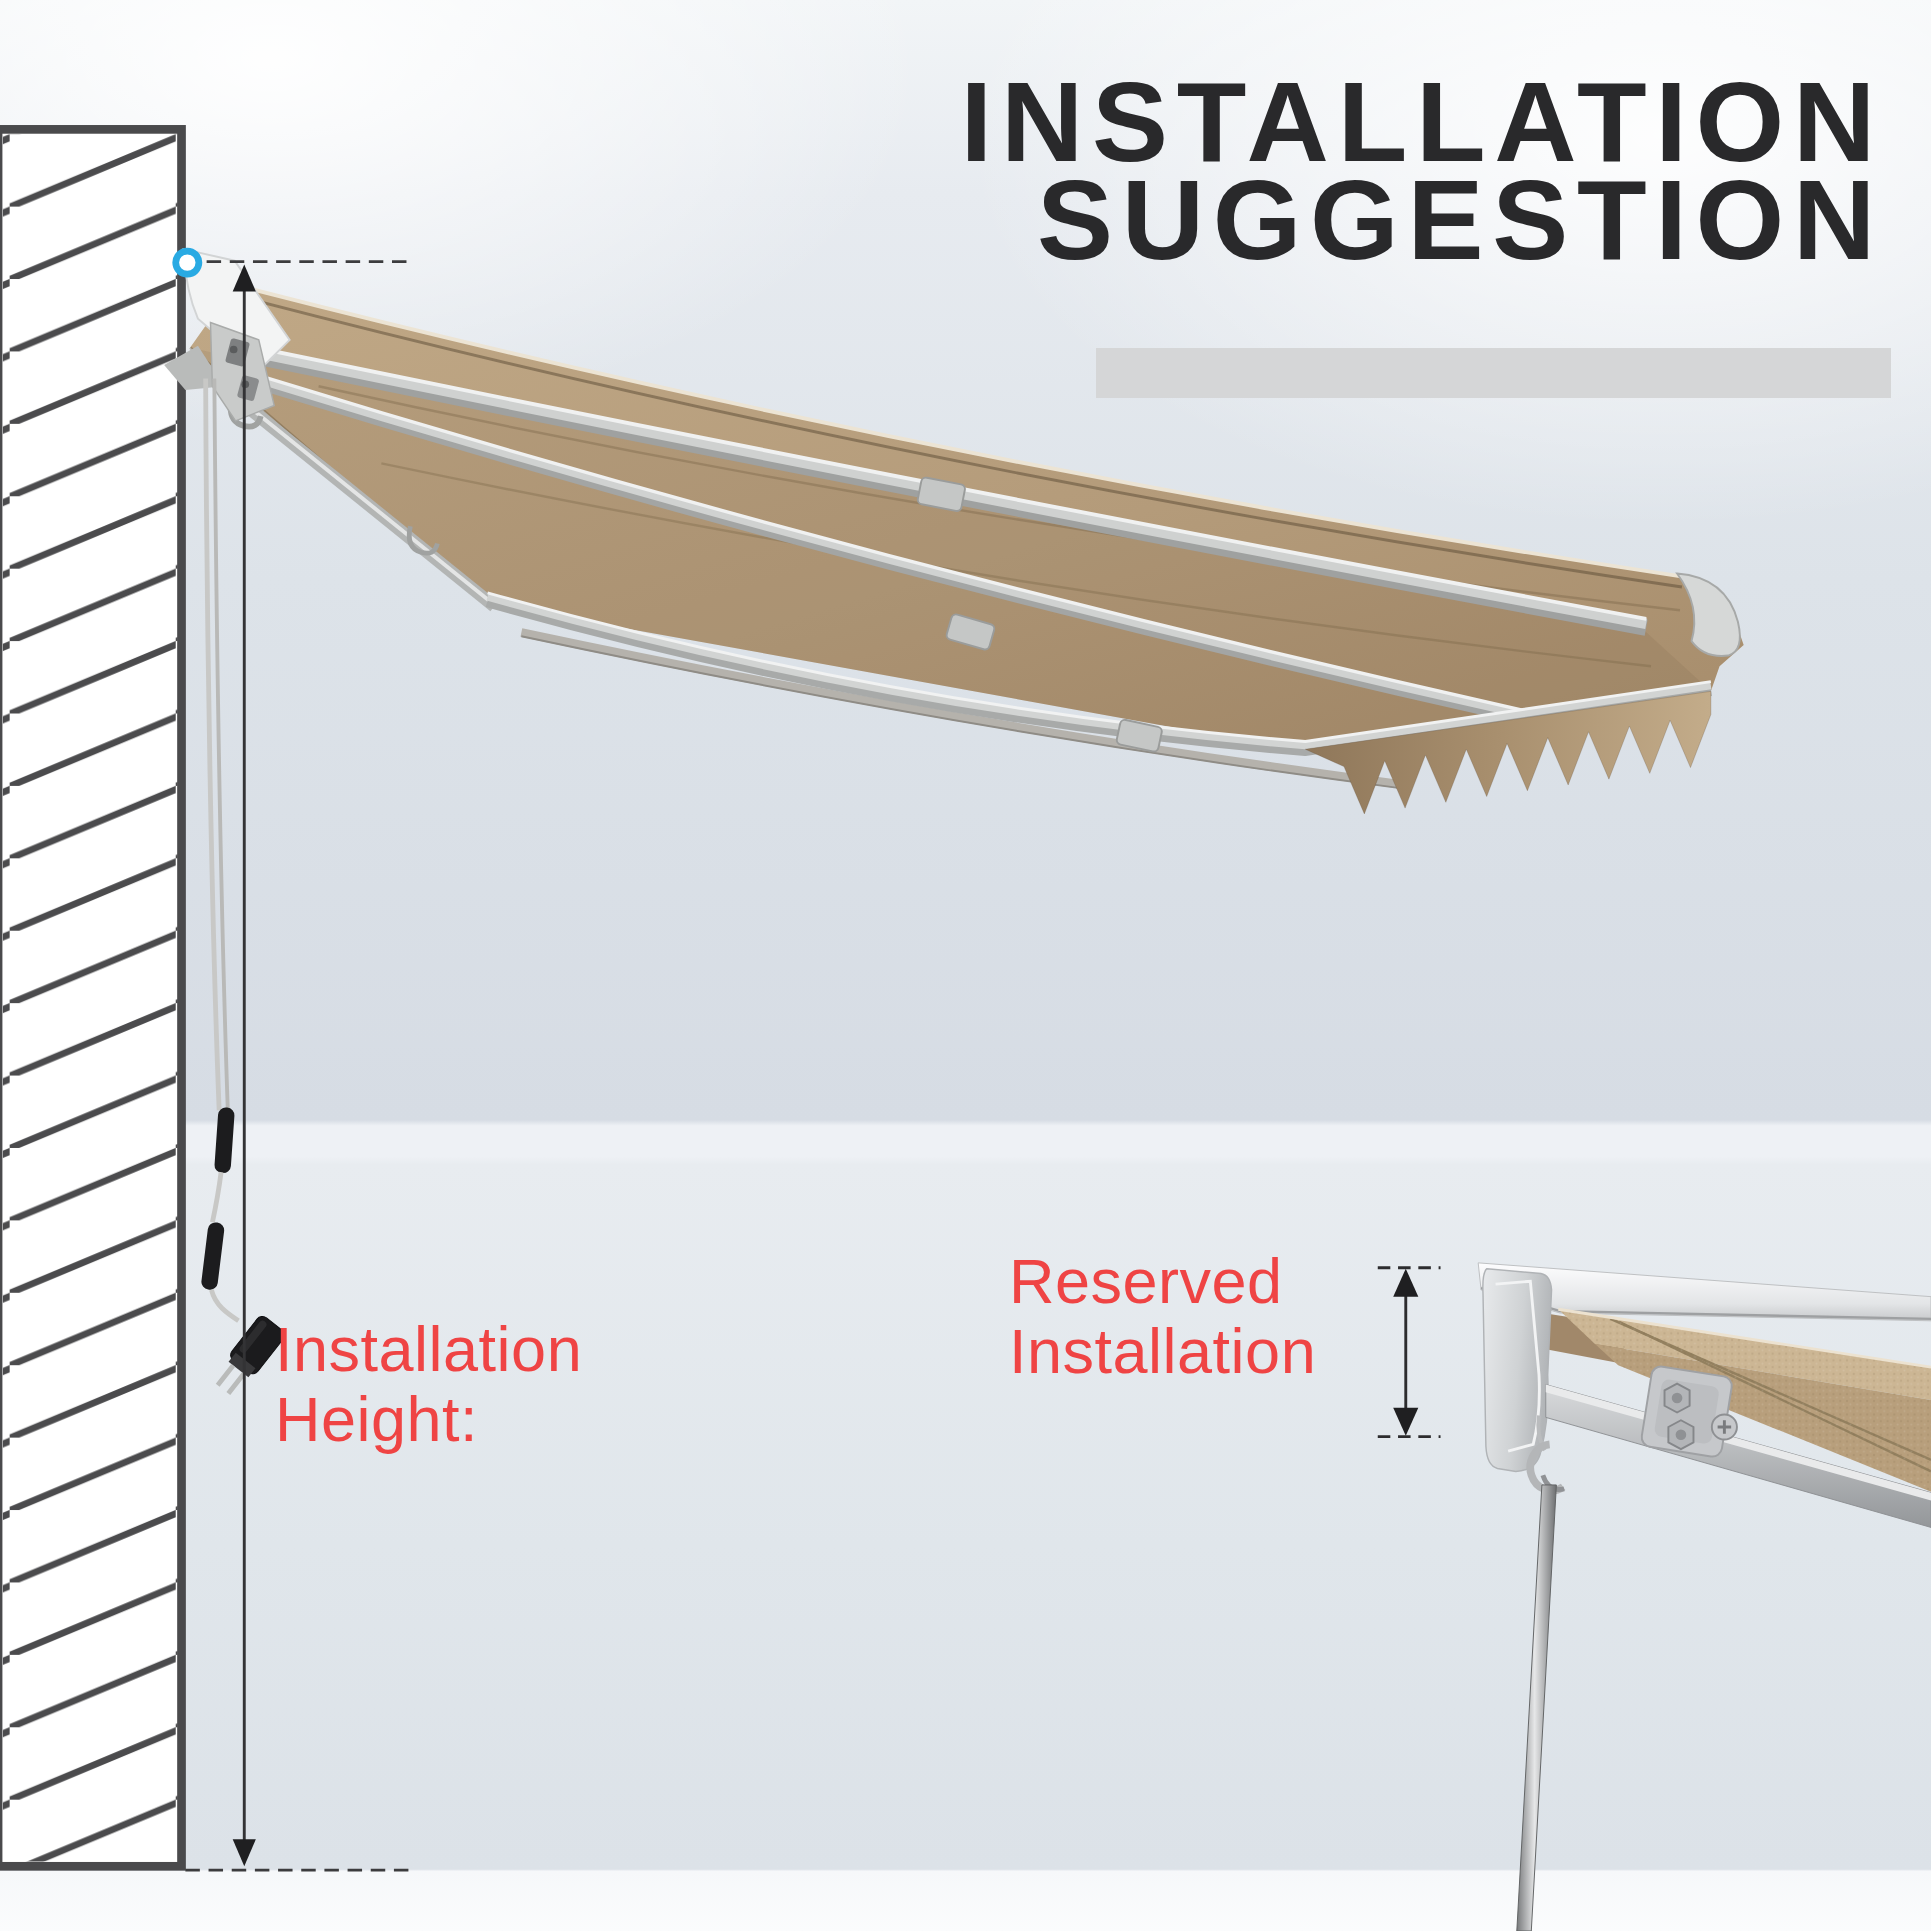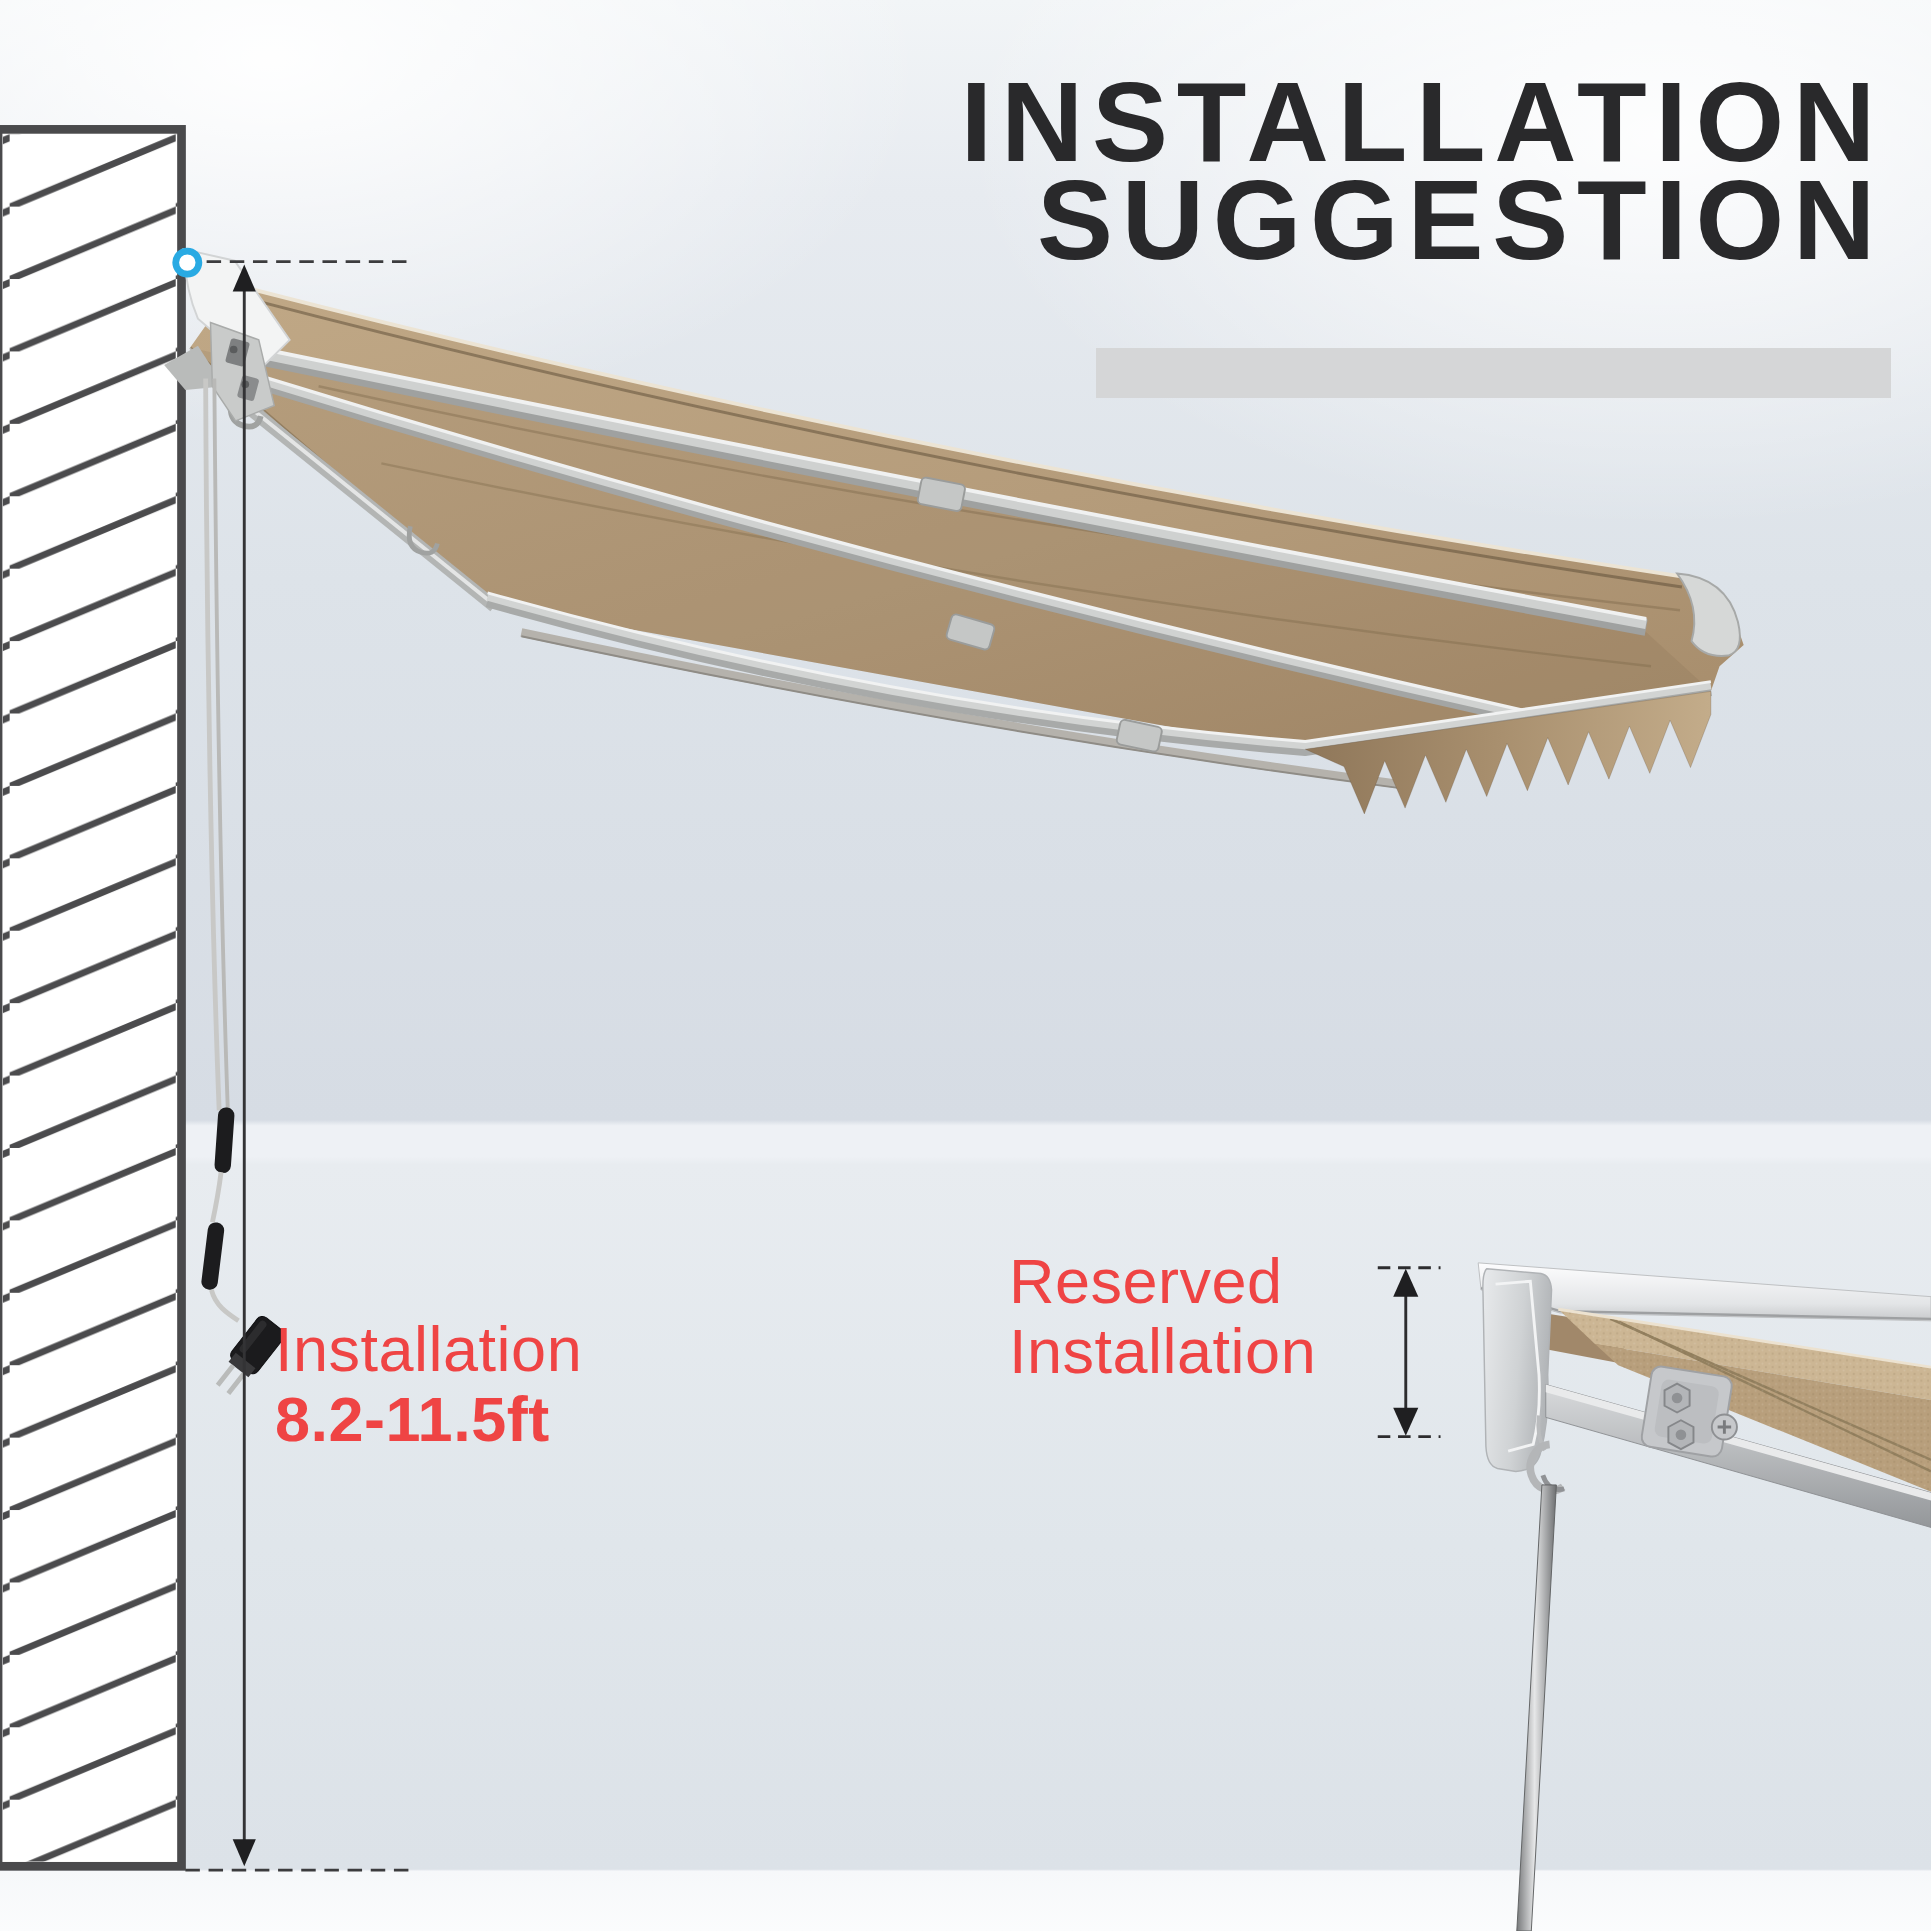--- a/index.html
+++ b/index.html
@@ -239,6 +239,7 @@
 
   <div class="spec spec-left">
     <div>Installation</div>
+    <div>Height:</div>
     <div class="val">8.2-11.5ft</div>
   </div>
 

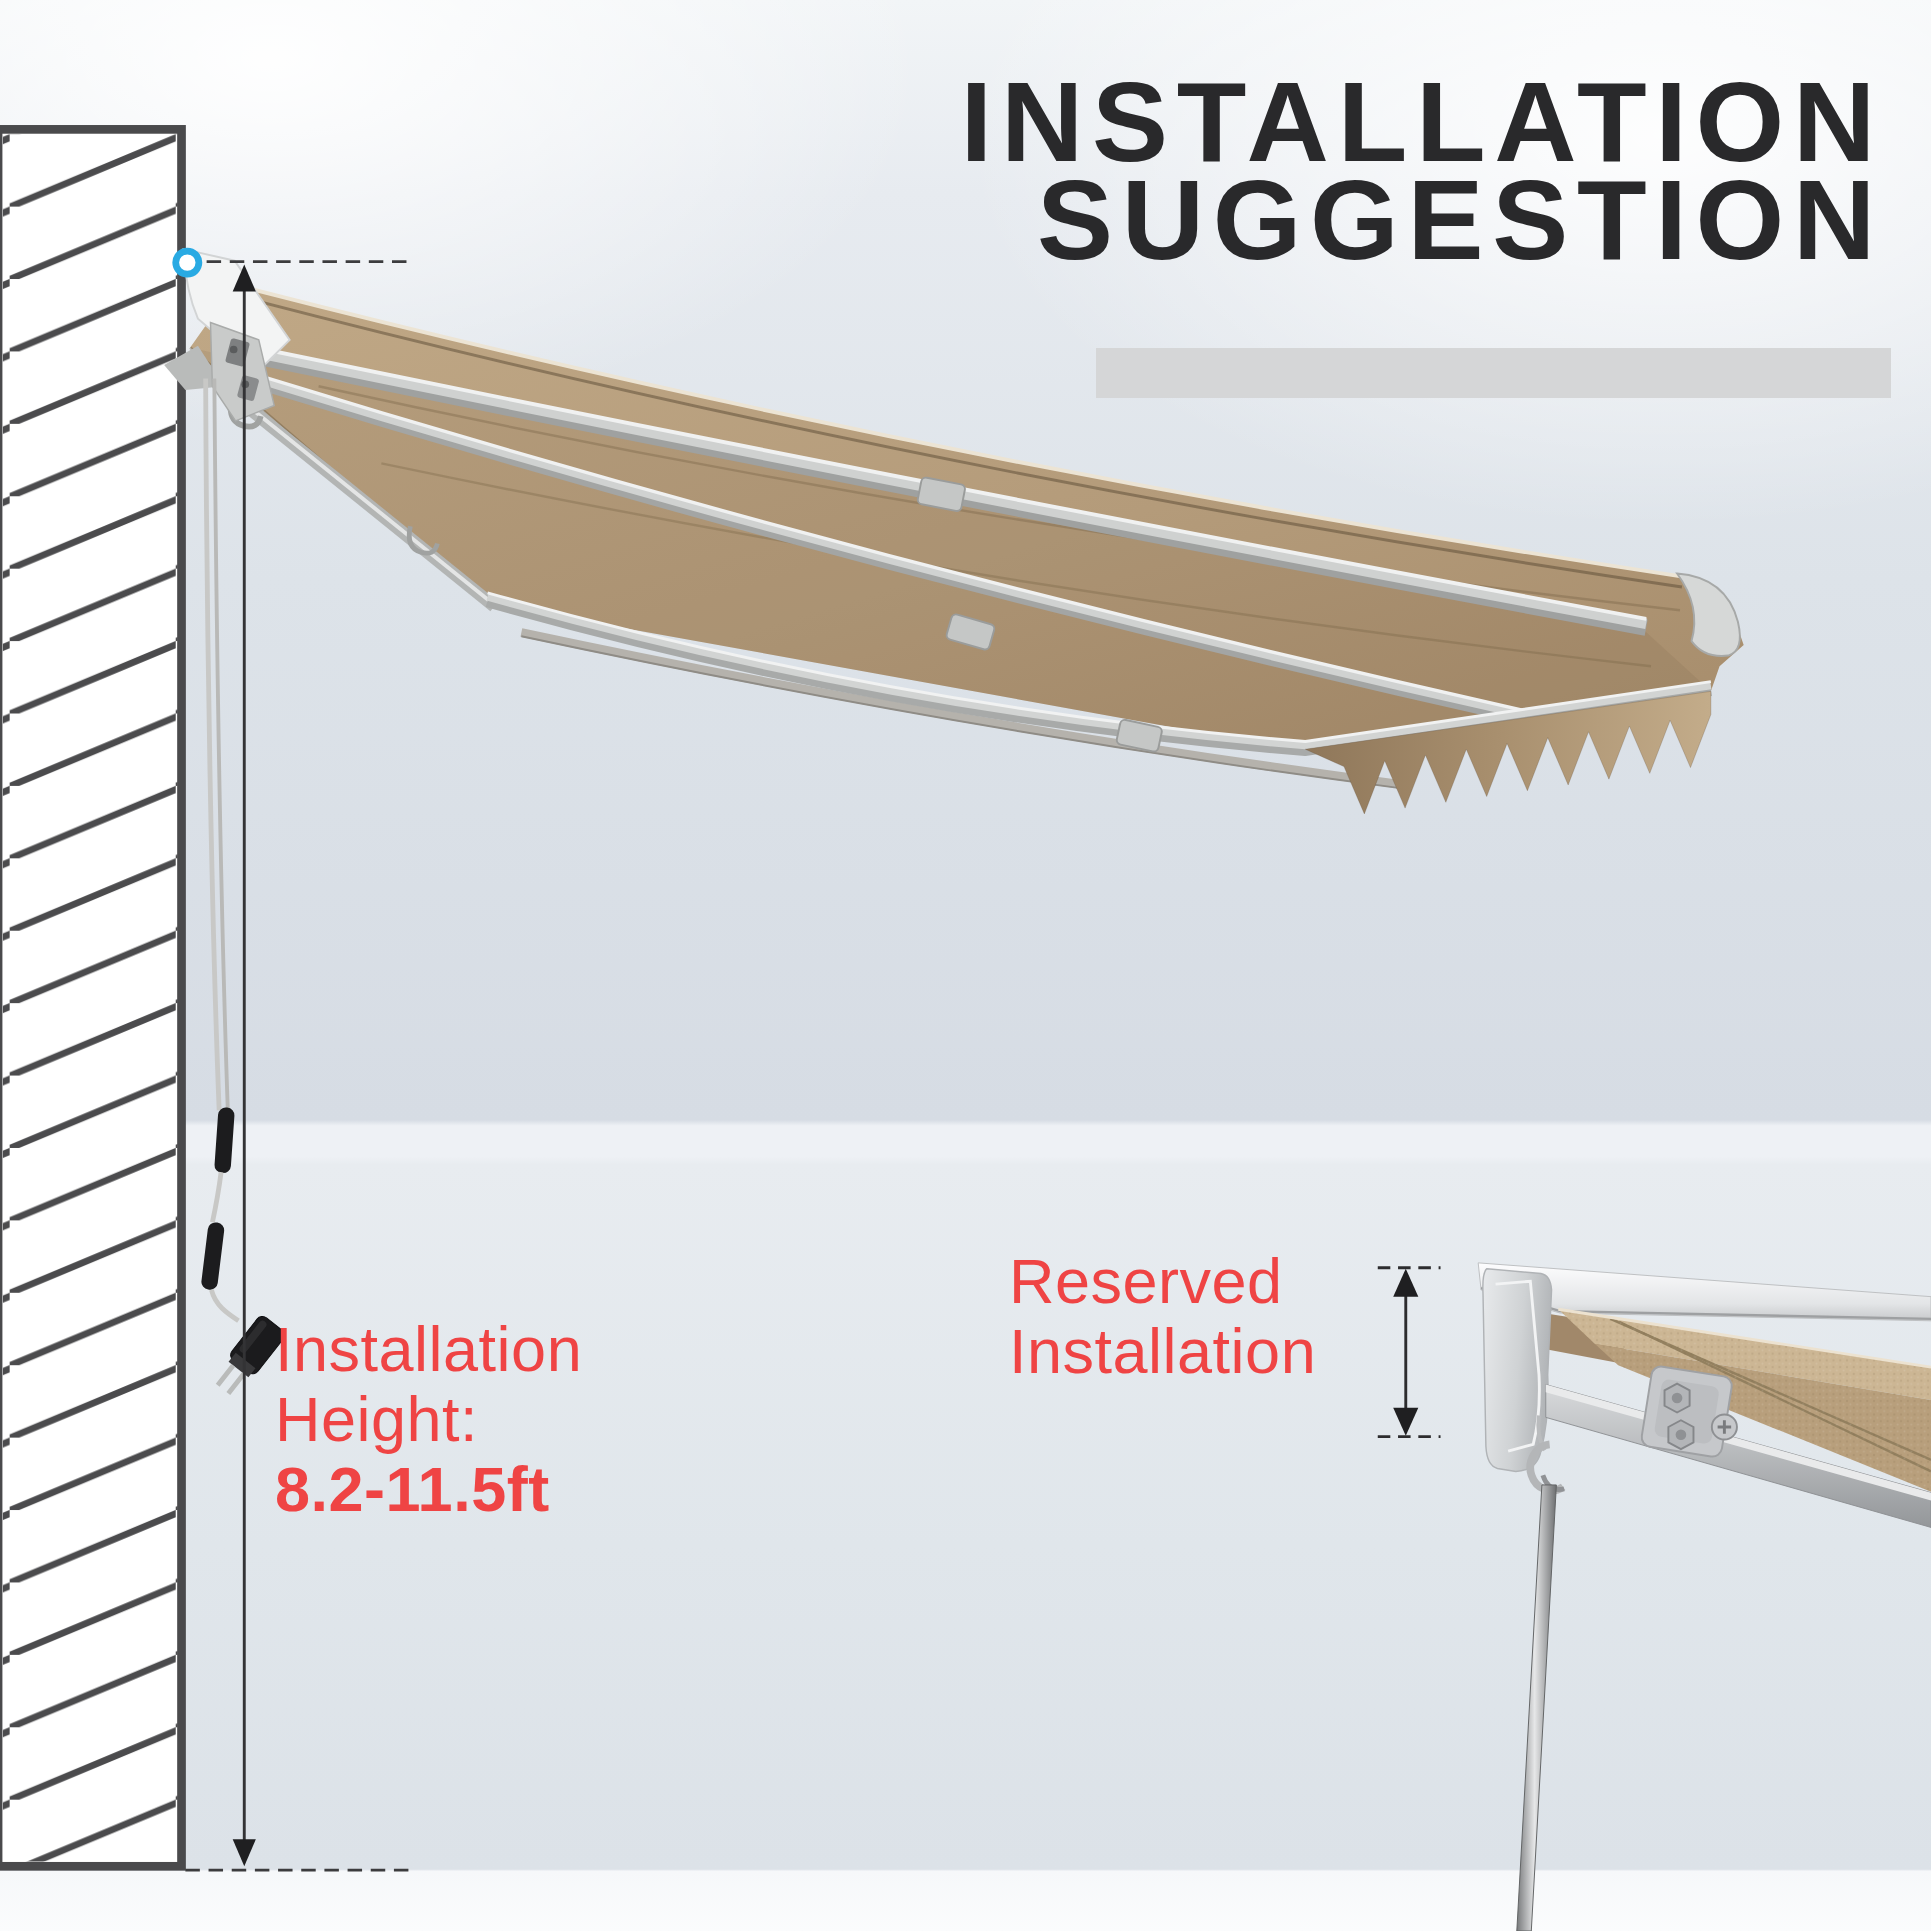--- a/index.html
+++ b/index.html
@@ -240,7 +240,6 @@
   <div class="spec spec-left">
     <div>Installation</div>
     <div>Height:</div>
-    <div class="val">8.2-11.5ft</div>
   </div>
 
   <div class="spec spec-right">

